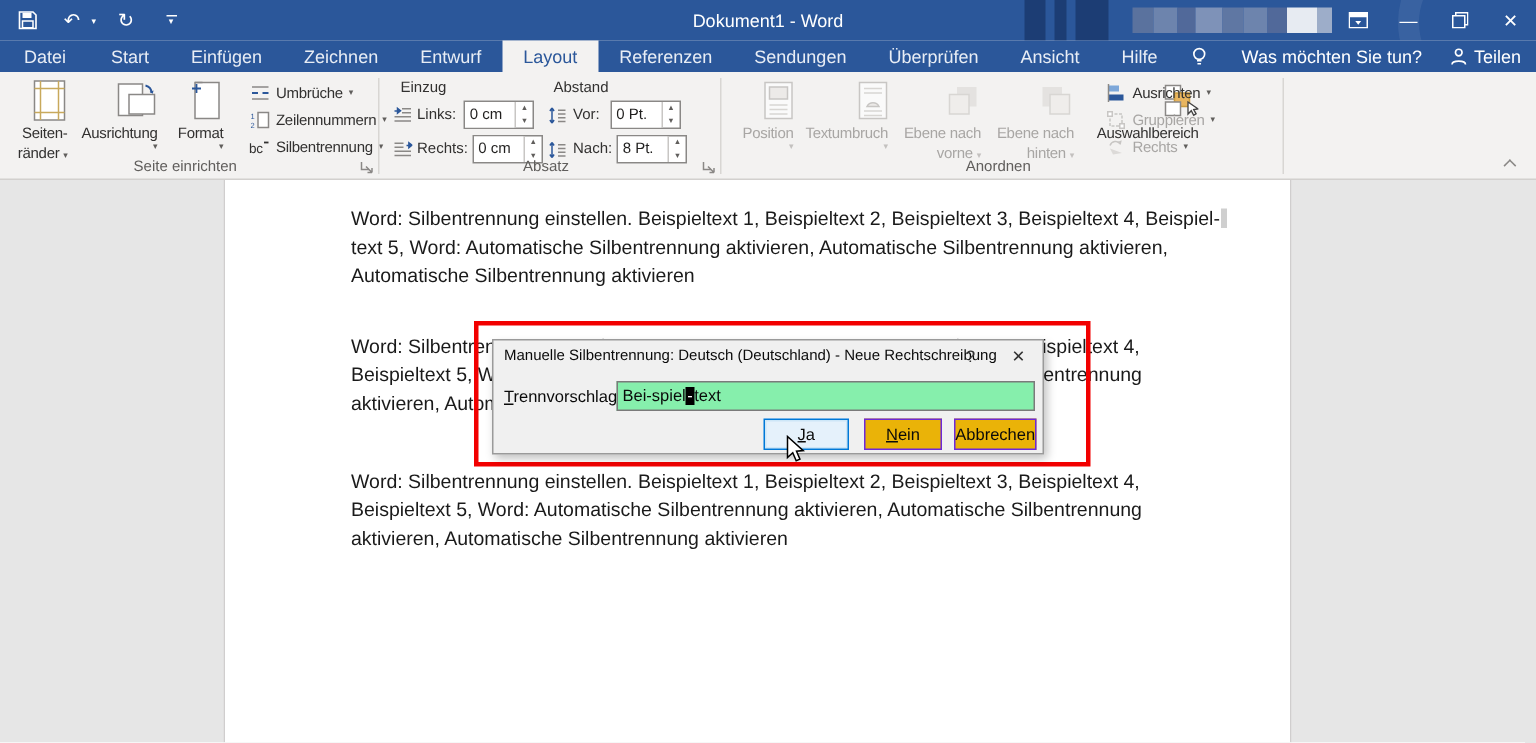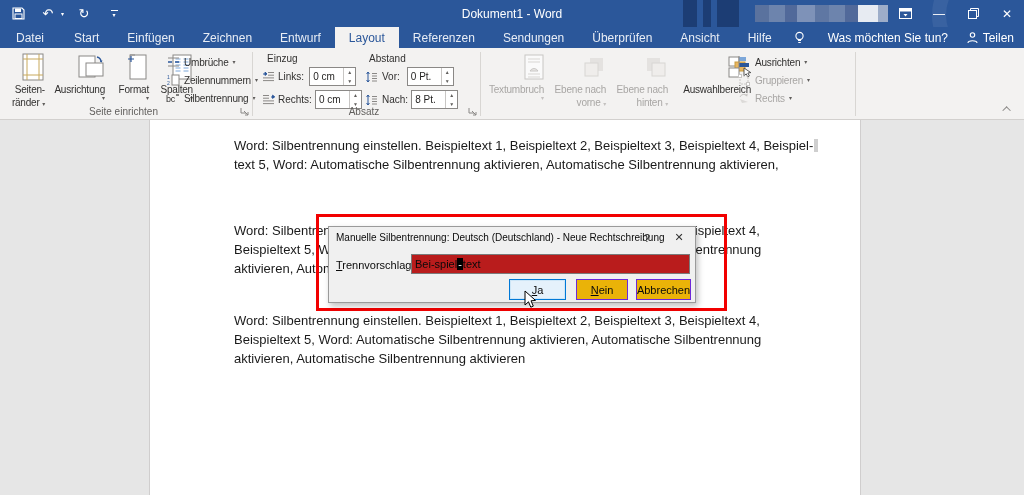--- a/index.html
+++ b/index.html
@@ -217,18 +217,6 @@
           <span class="blabel">Format</span>
           <span class="caret">▾</span>
         </div>
-        <div class="bigbtn" style="width:42px;">
-          <span class="bicon">
-            <svg width="22" height="28" viewBox="0 0 22 28">
-                <rect x="2" y="2" width="18" height="24" fill="#fff" stroke="#8a8886"></rect>
-                <g stroke="#7da7d9" stroke-width="1">
-                  <path d="M4.5 6h5M4.5 9h5M4.5 12h5M4.5 15h5M4.5 18h5M12.5 6h5M12.5 9h5M12.5 12h5M12.5 15h5M12.5 18h5"></path>
-                </g>
-              </svg>
-          </span>
-          <span class="blabel">Spalten</span>
-          <span class="caret">▾</span>
-        </div>
       </div>
       <div class="smallcol" style="left:166px;top:7px;">
         <div class="smallbtn">

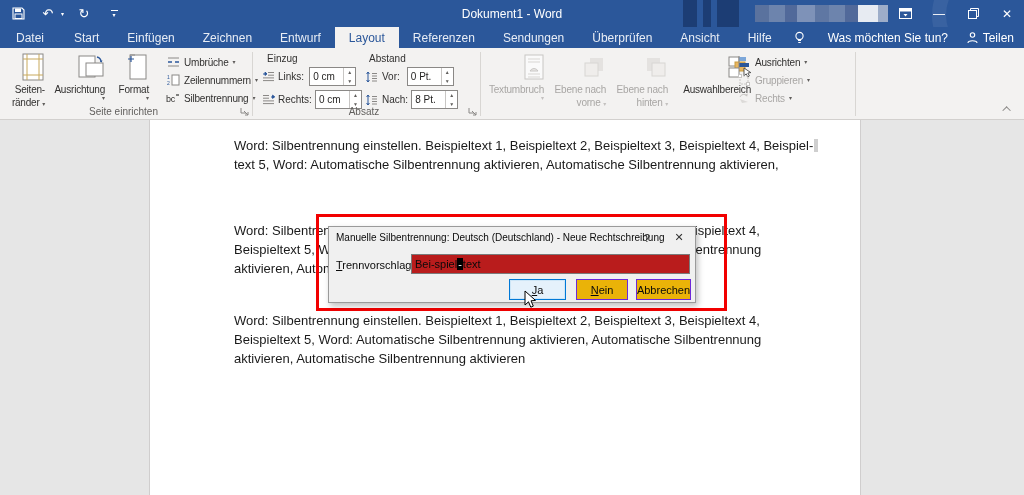--- a/index.html
+++ b/index.html
@@ -347,6 +347,17 @@
 
     <div class="rgroup" style="left:481px;width:375px;">
       <div class="bigbtns" style="gap:1px;">
+        <div class="bigbtn disabled" style="width:47px;">
+          <span class="bicon">
+            <svg width="20" height="26" viewBox="0 0 20 26">
+                <rect x="1" y="1" width="18" height="24" fill="#fafafa" stroke="#c8c6c4"></rect>
+                <rect x="4" y="4" width="12" height="8" fill="#eceae8" stroke="#c8c6c4"></rect>
+                <path d="M4 16h12M4 19h12M4 22h12" stroke="#d8d6d3"></path>
+              </svg>
+          </span>
+          <span class="blabel">Position</span>
+          <span class="caret">▾</span>
+        </div>
         <div class="bigbtn disabled" style="width:62px;">
           <span class="bicon">
             <svg width="20" height="26" viewBox="0 0 20 26">

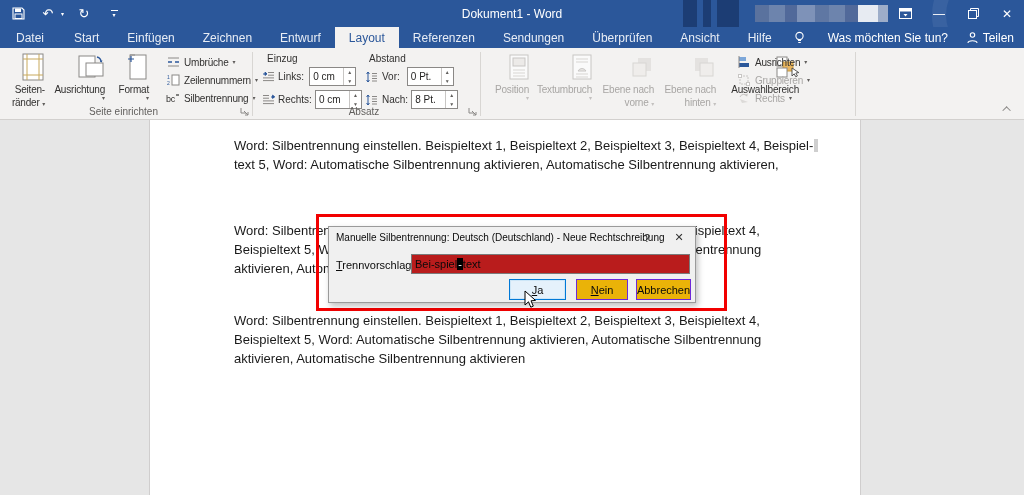--- a/index.html
+++ b/index.html
@@ -436,6 +436,9 @@
           <span class="caret">▾</span>
         </div>
       </div>
+      <div class="glabel-row">
+          <span>Anordnen</span>
+        </div>
       <div class="gsep"></div>
     </div>
 

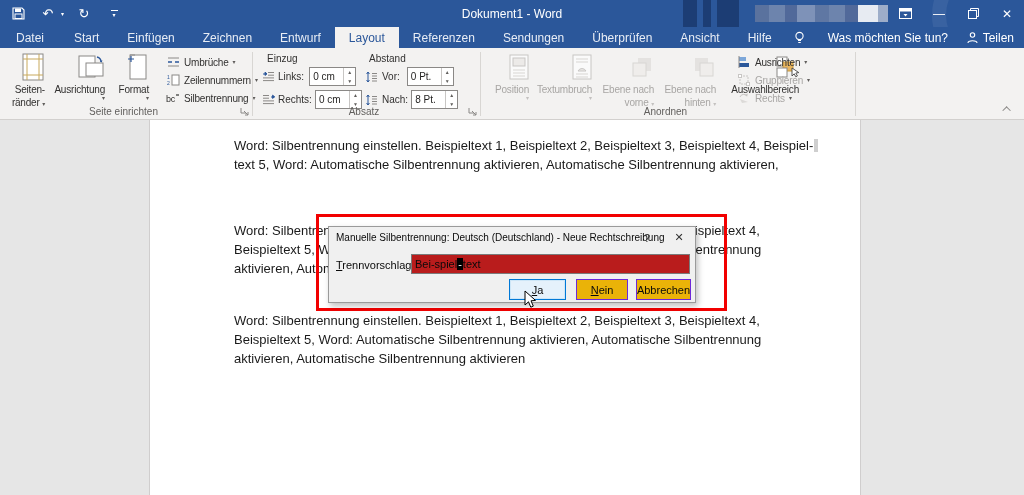--- a/index.html
+++ b/index.html
@@ -452,6 +452,7 @@
       <div class="para" style="top:16px;">
         <div><span>Word: Silbentrennung einstellen. Beispieltext 1, Beispieltext 2, Beispieltext 3, Beispieltext 4, Beispiel-</span><span class="hyph-mark"></span></div>
         <div>text 5, Word: Automatische Silbentrennung aktivieren, Automatische Silbentrennung aktivieren,</div>
+        <div>Automatische Silbentrennung aktivieren</div>
       </div>
       <div class="para" style="top:101px;">
         <div>Word: Silbentrennung einstellen. Beispieltext 1, Beispieltext 2, Beispieltext 3, Beispieltext 4,</div>

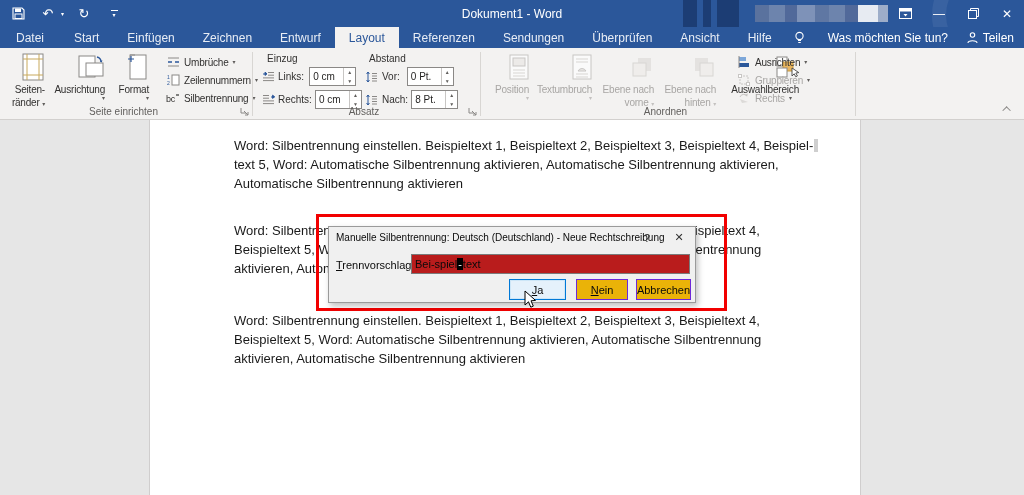--- a/index.html
+++ b/index.html
@@ -79,7 +79,7 @@
   .dlg-sys { position:absolute; right:0; top:0; height:21px; display:flex; }
   .dlg-sysbtn { width:32px; height:21px; display:flex; align-items:center; justify-content:center; font-size:11px; color:#333; }
   .dlg-label { position:absolute; left:7px; top:32px; font-size:11px; color:#0a0a0a; }
-  .dlg-input { position:absolute; left:82px; top:27px; width:279px; height:20px; background:#b91c1c; border:1px solid #7a7a7a;
+  .dlg-input { position:absolute; left:82px; top:27px; width:279px; height:20px; background:#86efac; border:1px solid #7a7a7a;
                font-size:11px; color:#0a0a0a; display:flex; align-items:center; padding-left:3px; }
   .sel-char { background:#000; color:#fff; padding:0 1px; }
   .dlg-btn { position:absolute; top:52px; height:21px; background:#eab308; border:1px solid #6d28d9; font-size:11px;

